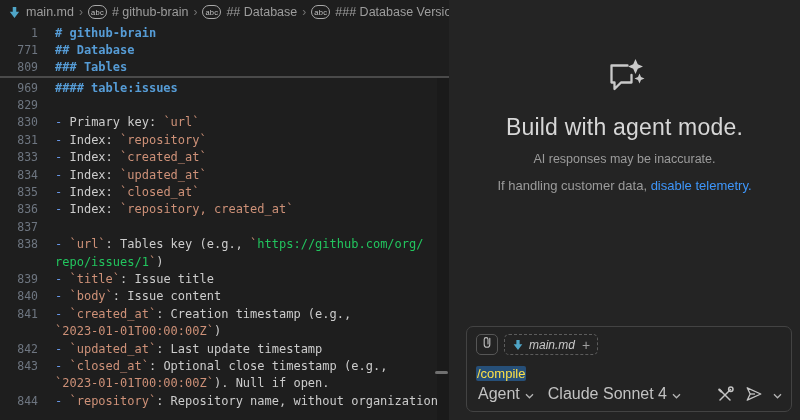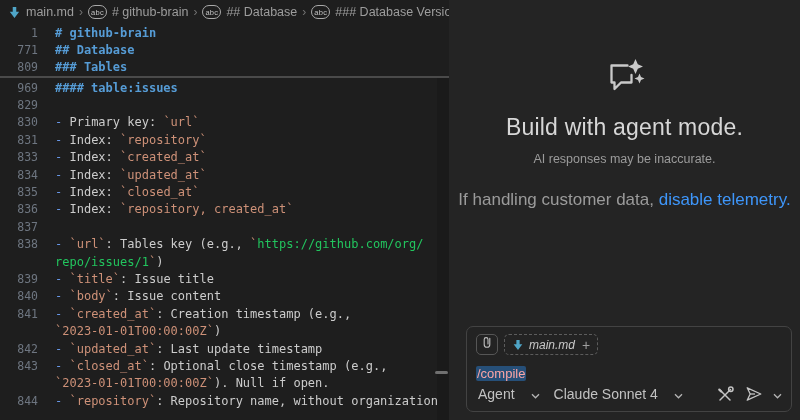--- a/index.html
+++ b/index.html
@@ -38,7 +38,7 @@
   .welcome{position:absolute;top:57px;left:0;width:100%;text-align:center}
   .welcome-title{margin-top:15px;font-size:23px;font-weight:400;color:#d7d7d7;letter-spacing:.2px}
   .welcome-note{margin-top:11px;font-size:12.5px;color:#9b9b9b}
-  .welcome-privacy{margin-top:24px;font-size:17px;color:#9b9b9b}
+  .welcome-privacy{margin-top:12px;font-size:13px;color:#9b9b9b}
   .link{color:#3e96fa;cursor:pointer}
 
   .chat-input{position:absolute;left:17px;top:326px;width:326px;height:86px;box-sizing:border-box;

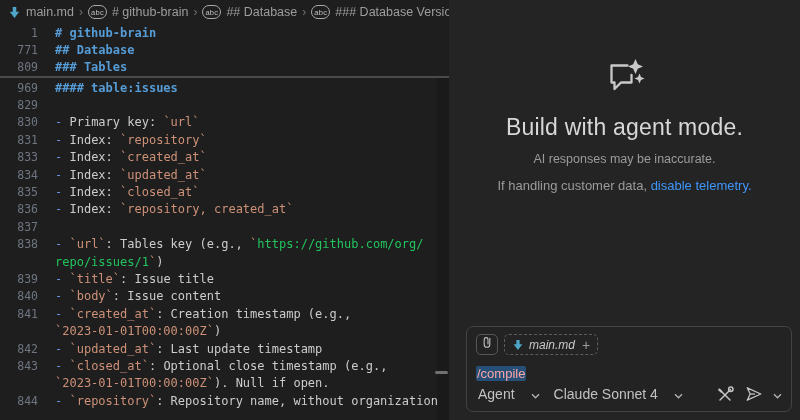--- a/index.html
+++ b/index.html
@@ -51,7 +51,7 @@
   .chip-label{font-size:12px;font-style:italic;color:#c8c8c8}
   .chip-add{font-size:14px;color:#9e9e9e;margin-left:2px;line-height:1}
   .command-row{margin-top:9px}
-  .command{display:inline-block;font-size:13px;color:#fca5a5;background:#264f78;padding:0 1px;border-radius:2px}
+  .command{display:inline-block;font-size:13px;color:#fde047;background:#264f78;padding:0 1px;border-radius:2px}
   .controls{position:absolute;left:11px;right:9px;bottom:8px;display:flex;align-items:center}
   .ctrl{display:flex;align-items:flex-end;gap:16px;color:#c2c2c2;font-size:14px;cursor:pointer}
   .ctrl + .ctrl{margin-left:14px}

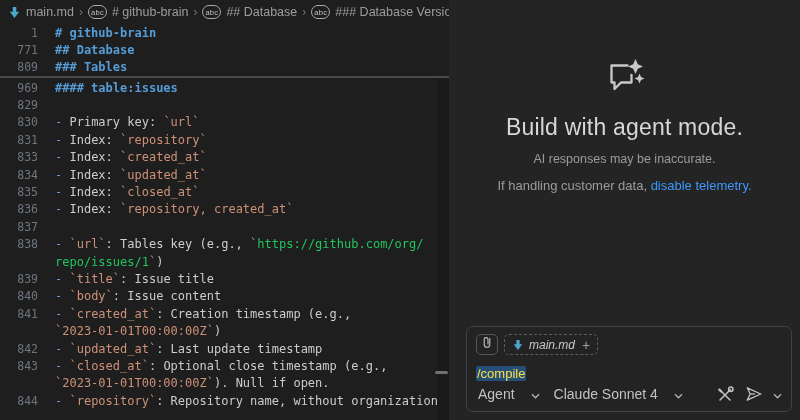--- a/index.html
+++ b/index.html
@@ -53,7 +53,7 @@
   .command-row{margin-top:9px}
   .command{display:inline-block;font-size:13px;color:#fde047;background:#264f78;padding:0 1px;border-radius:2px}
   .controls{position:absolute;left:11px;right:9px;bottom:8px;display:flex;align-items:center}
-  .ctrl{display:flex;align-items:flex-end;gap:16px;color:#c2c2c2;font-size:14px;cursor:pointer}
+  .ctrl{display:flex;align-items:flex-end;gap:5px;color:#c2c2c2;font-size:16px;cursor:pointer}
   .ctrl + .ctrl{margin-left:14px}
   .spacer{flex:1}
   .right-icons{display:flex;align-items:center;gap:10px}

